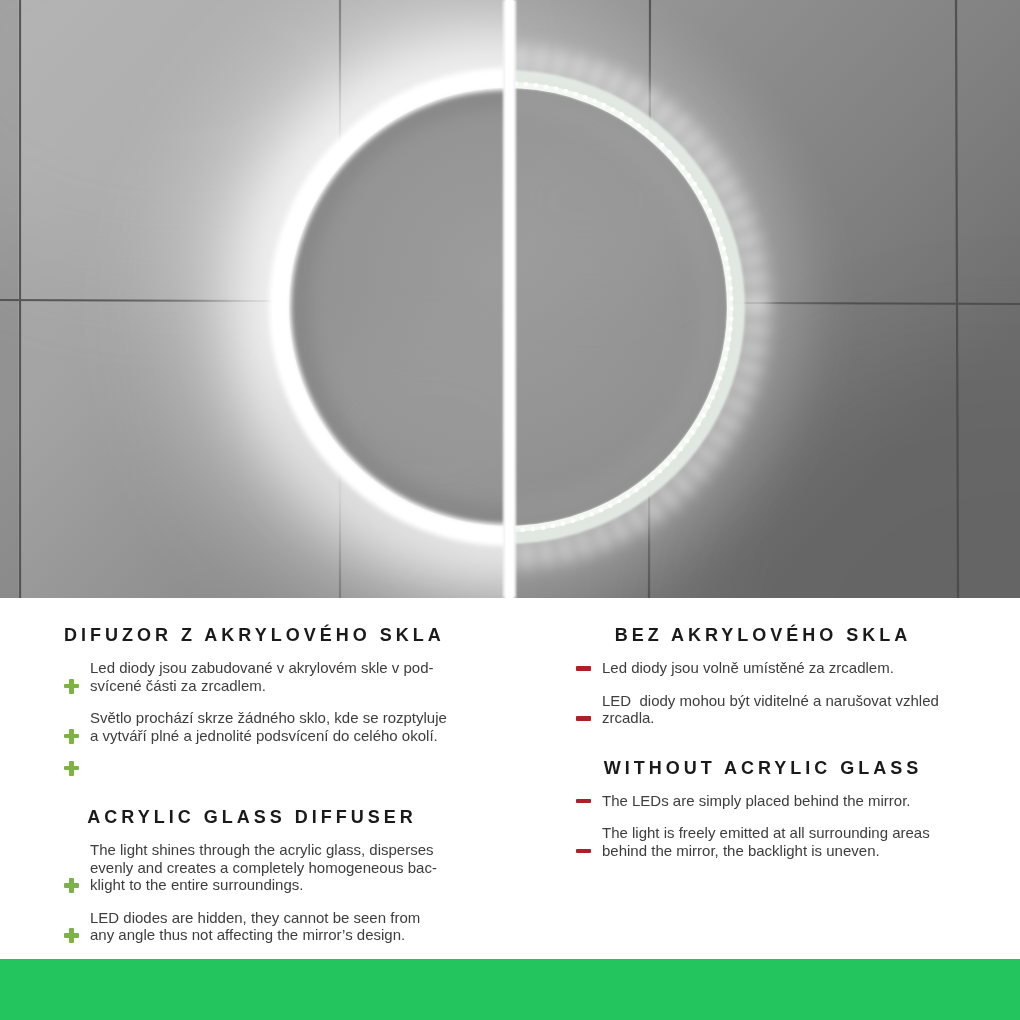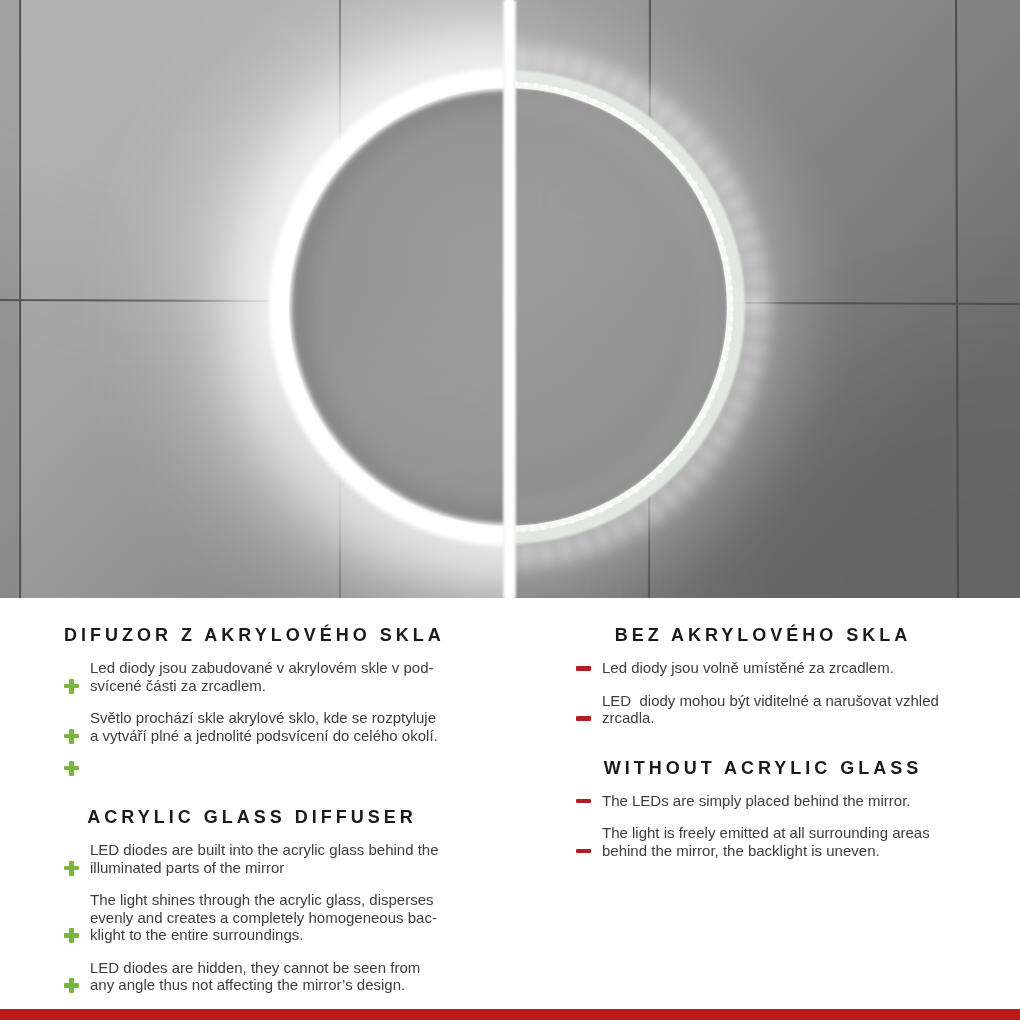--- a/index.html
+++ b/index.html
@@ -4,7 +4,7 @@
 <style>
   html,body{margin:0;padding:0;background:#ffffff;}
   .page{
-    position:relative;width:1020px;height:1020px;background:#b91c1c;
+    position:relative;width:1020px;height:1020px;background:#22c55e;
     overflow:hidden;font-family:"Liberation Sans",sans-serif;
     --green:#7cb342;--red:#b01f24;--title:#1a1a1a;--body:#3d3d3d;
   }

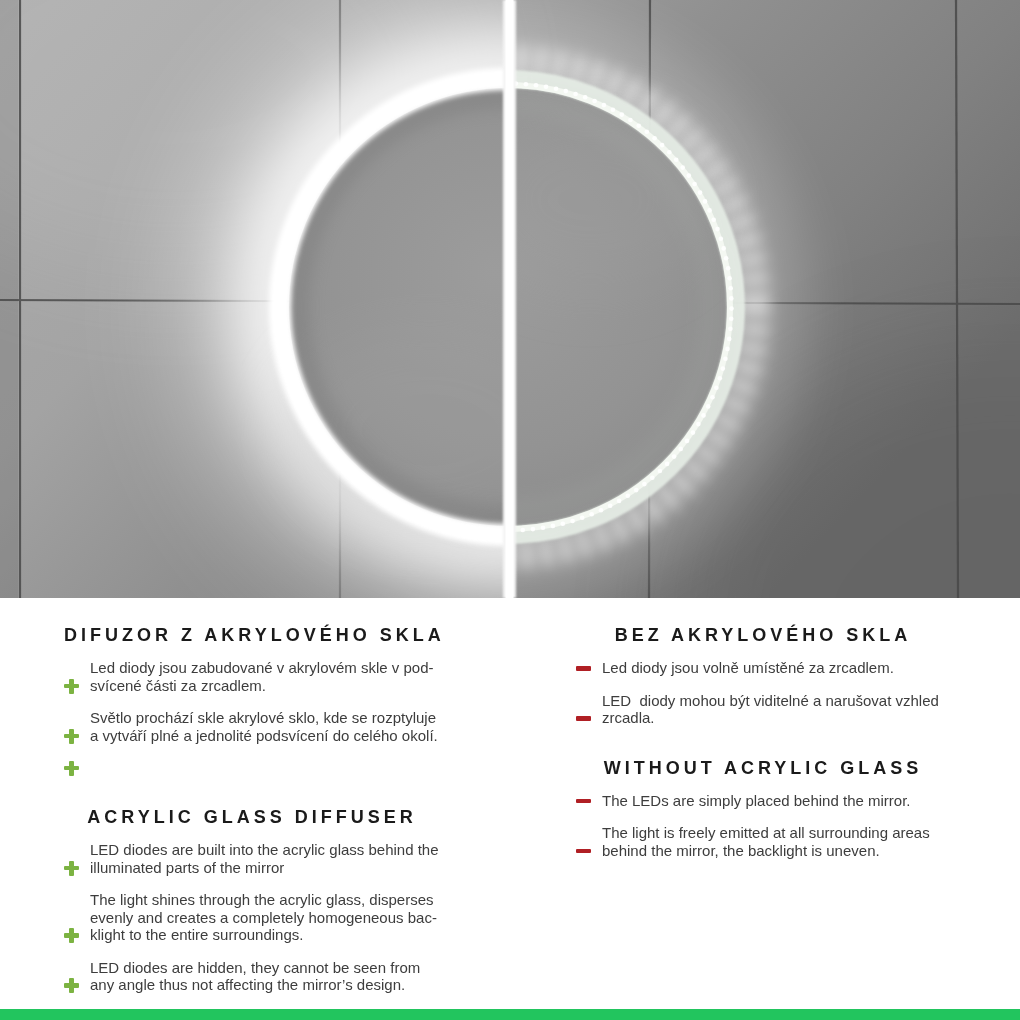--- a/index.html
+++ b/index.html
@@ -201,7 +201,7 @@
       </div>
       <div class="bullet">
         <span class="icon plus"></span>
-        <span class="txt">Světlo prochází skle akrylové sklo, kde se rozptyluje
+        <span class="txt">Světlo prochází skrze žádného sklo, kde se rozptyluje
 a vytváří plné a jednolité podsvícení do celého okolí.</span>
       </div>
       <div class="bullet">

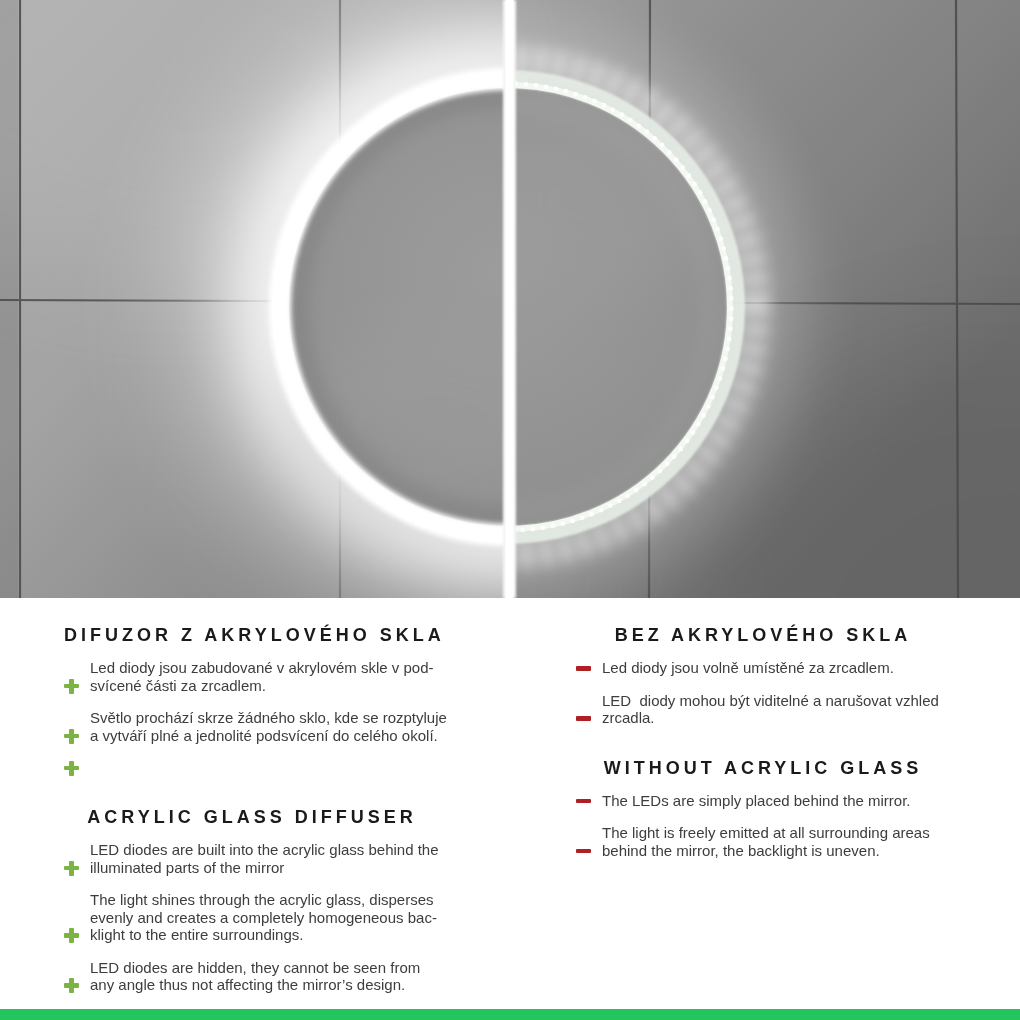--- a/index.html
+++ b/index.html
@@ -212,11 +212,6 @@
 
       <div class="bullet">
         <span class="icon plus"></span>
-        <span class="txt">LED diodes are built into the acrylic glass behind the
-illuminated parts of the mirror</span>
-      </div>
-      <div class="bullet">
-        <span class="icon plus"></span>
         <span class="txt">The light shines through the acrylic glass, disperses
 evenly and creates a completely homogeneous bac-
 klight to the entire surroundings.</span>

